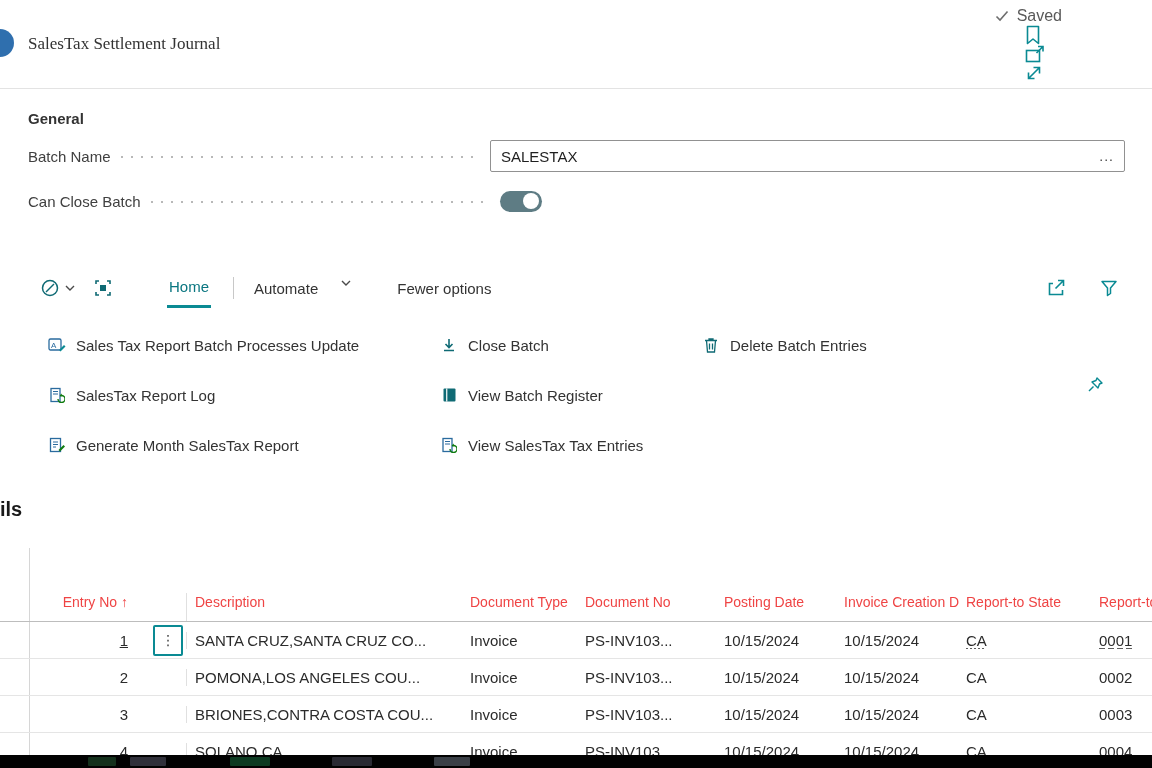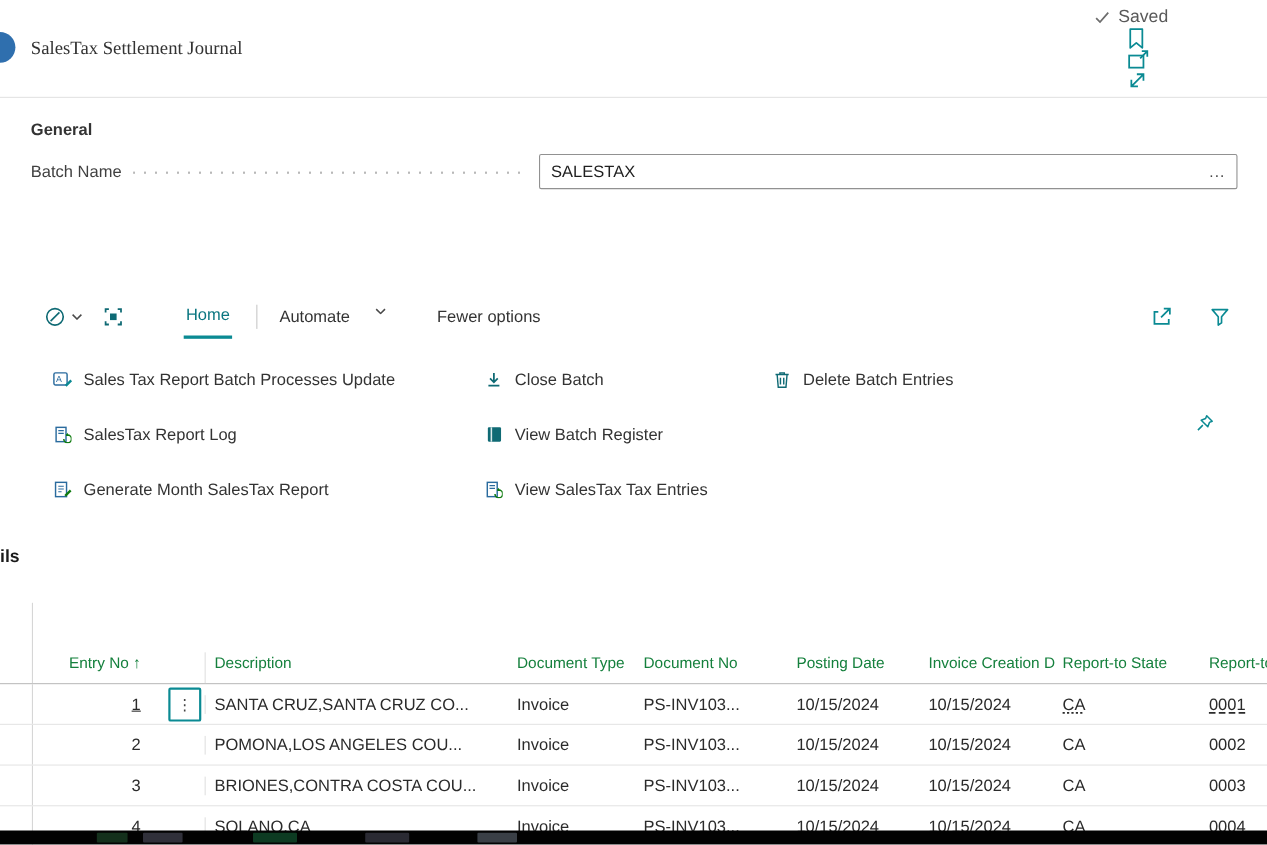--- a/index.html
+++ b/index.html
@@ -136,6 +136,14 @@
       </div>
     </div>
 
+    <div class="field-row">
+      <span class="field-label">Can Close Batch</span>
+      <span class="leader"></span>
+      <button class="toggle on">
+        <span class="knob"></span>
+      </button>
+      <span class="toggle-spacer"></span>
+    </div>
   </section>
 
   <div class="toolbar">

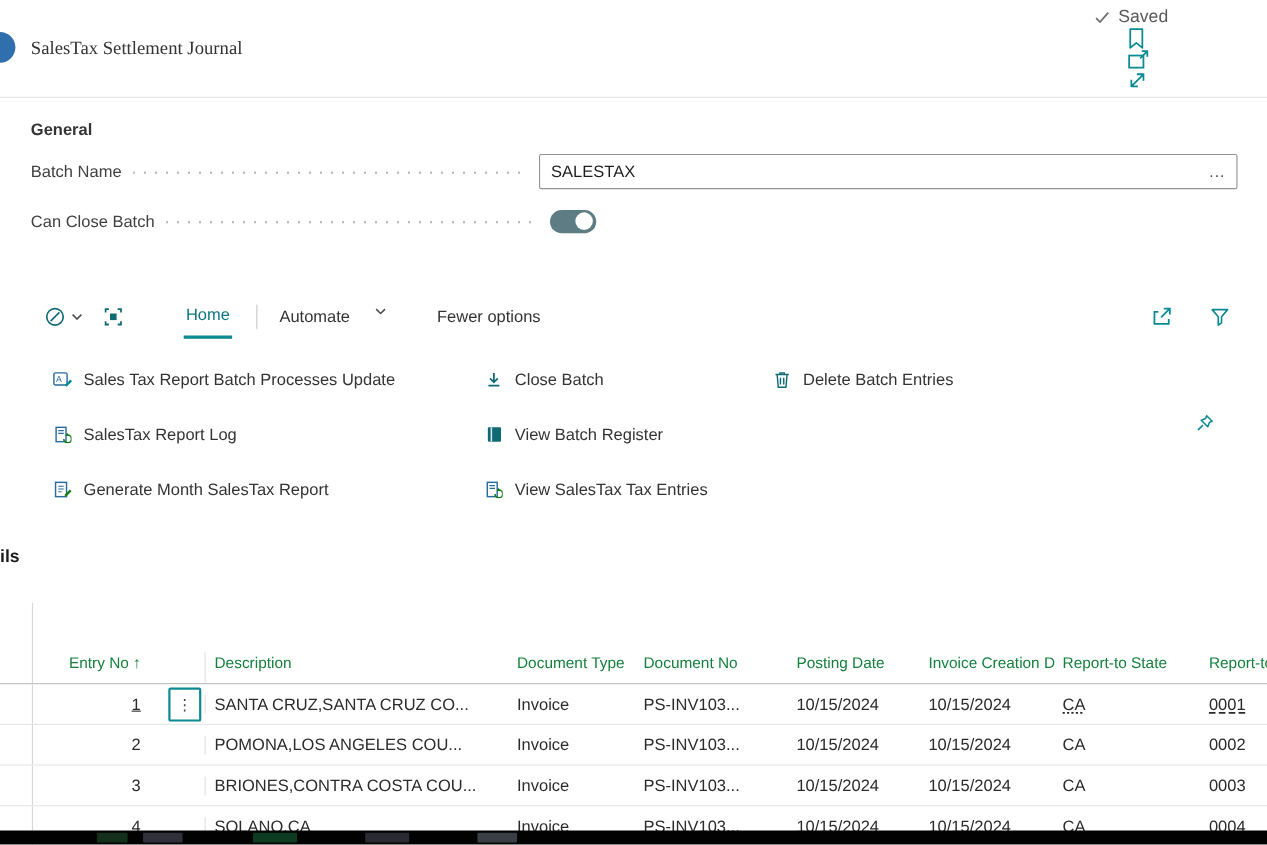--- a/index.html
+++ b/index.html
@@ -54,7 +54,7 @@
   .pin-btn { position:absolute; right:16px; top:56px; background:none; border:none; cursor:pointer; }
 
   
-  .details-title { position:absolute; left:0; top:498px; font-size:16px; font-weight:700; color:#1a1a1a; }
+  .details-title { position:absolute; left:0; top:498px; font-size:20px; font-weight:700; color:#1a1a1a; }
 
   
   .grid { position:absolute; left:0; top:548px; width:1152px; font-size:15px; }

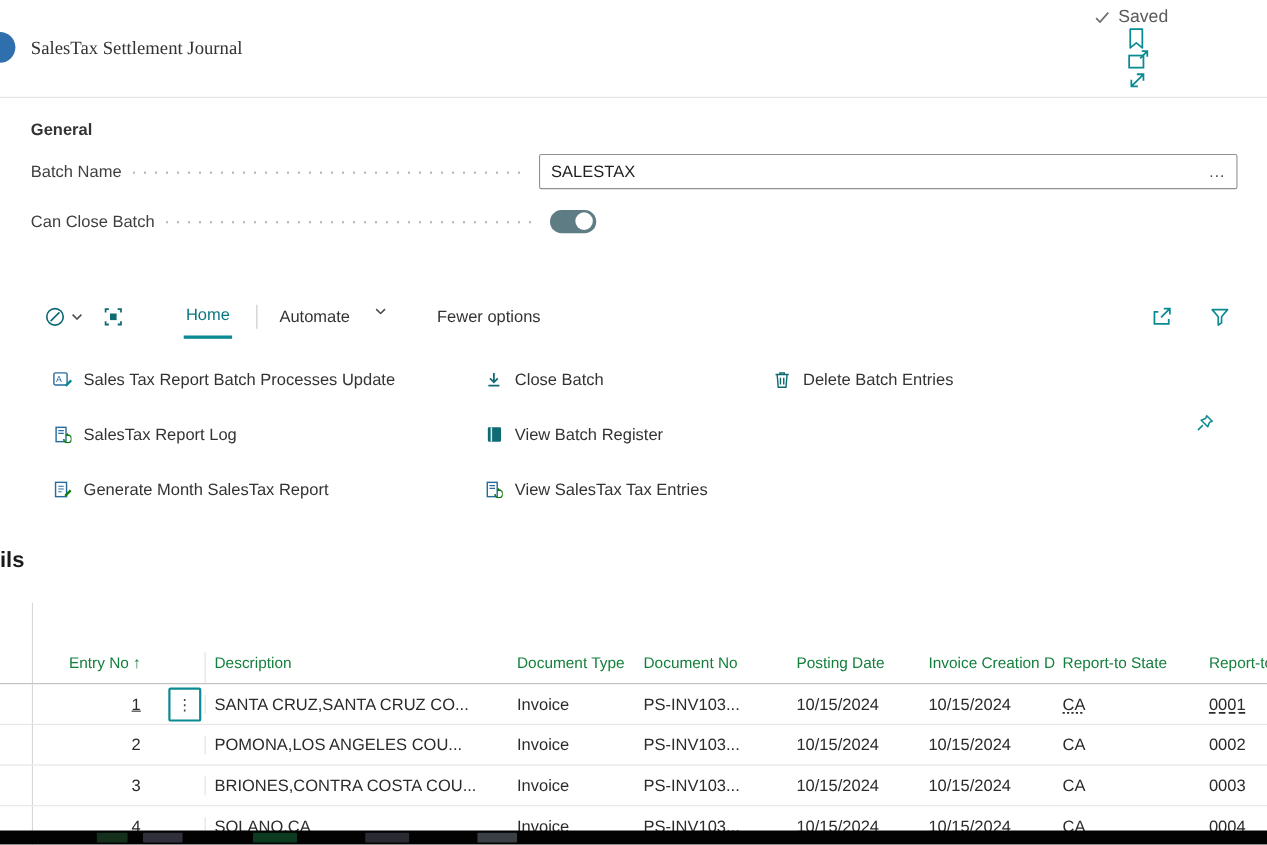--- a/index.html
+++ b/index.html
@@ -58,7 +58,7 @@
 
   
   .grid { position:absolute; left:0; top:548px; width:1152px; font-size:15px; }
-  .grid-header { display:flex; align-items:flex-end; height:74px; border-bottom:1px solid #bdbdbd; color:#15803d; font-size:14px; }
+  .grid-header { display:flex; align-items:flex-end; height:74px; border-bottom:1px solid #bdbdbd; color:#ef4444; font-size:14px; }
   .hc { padding-bottom:9px; white-space:pre-line; line-height:1.35; overflow:hidden; }
   .grid-row { display:flex; align-items:center; height:37px; border-bottom:1px solid #e5e5e5; color:#2b2b2b; }
   .c0 { width:30px; align-self:stretch; border-right:1px solid #d6d6d6; }

